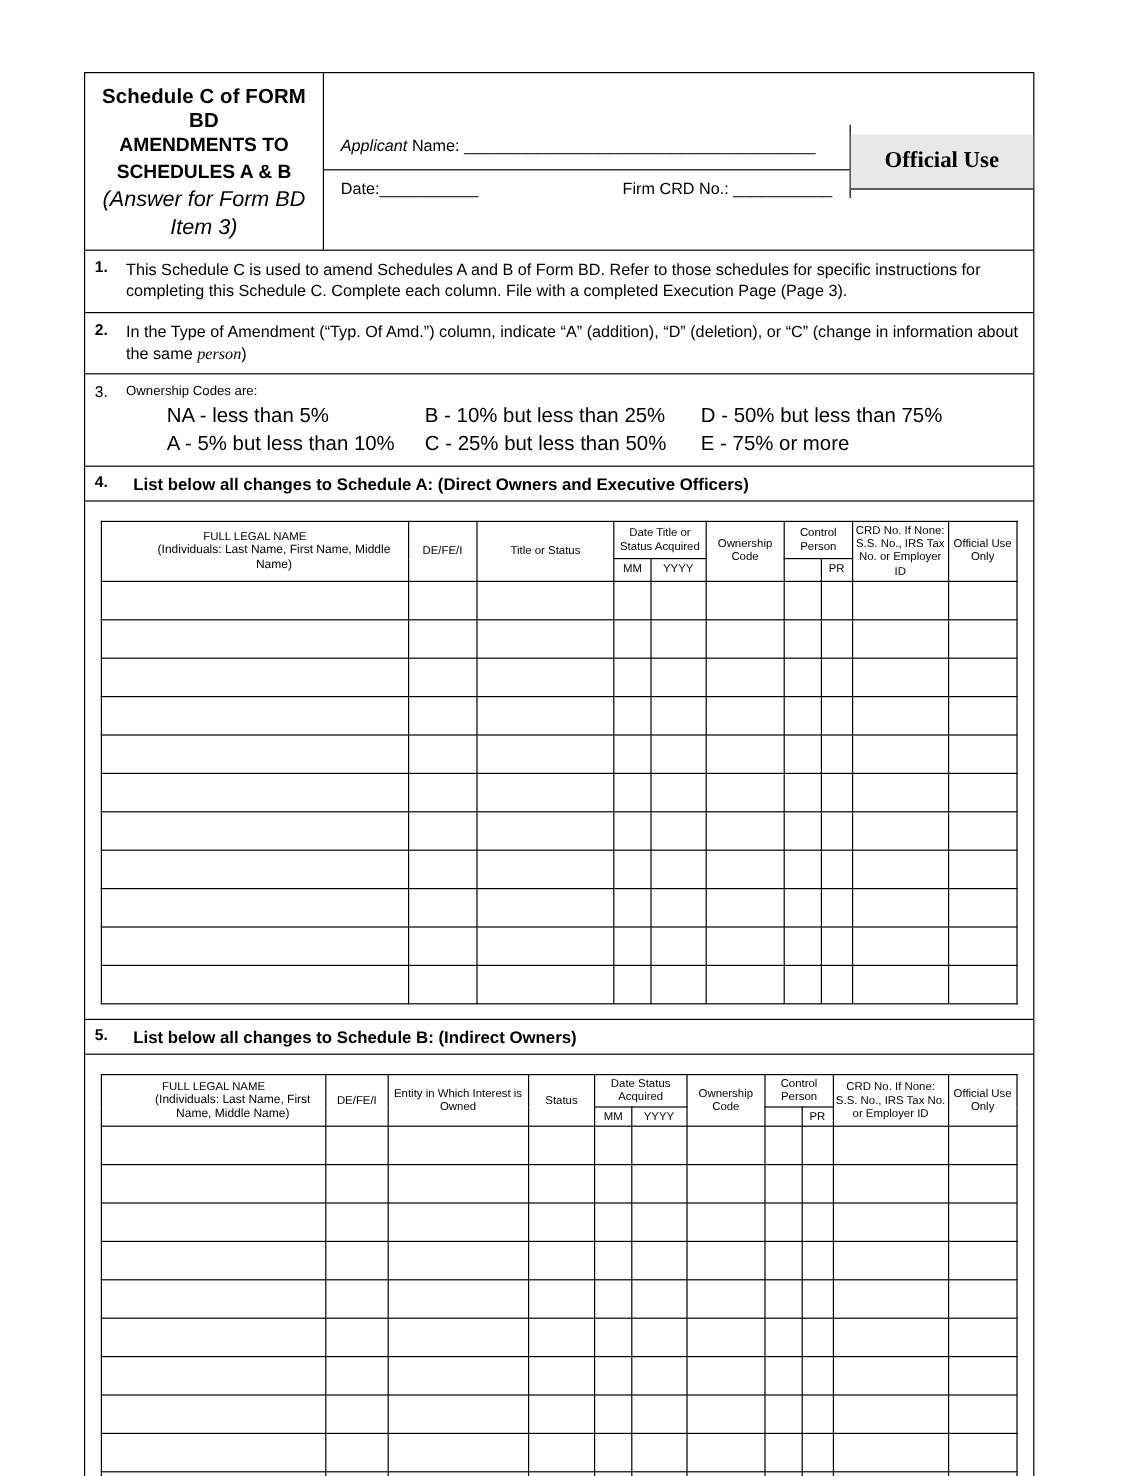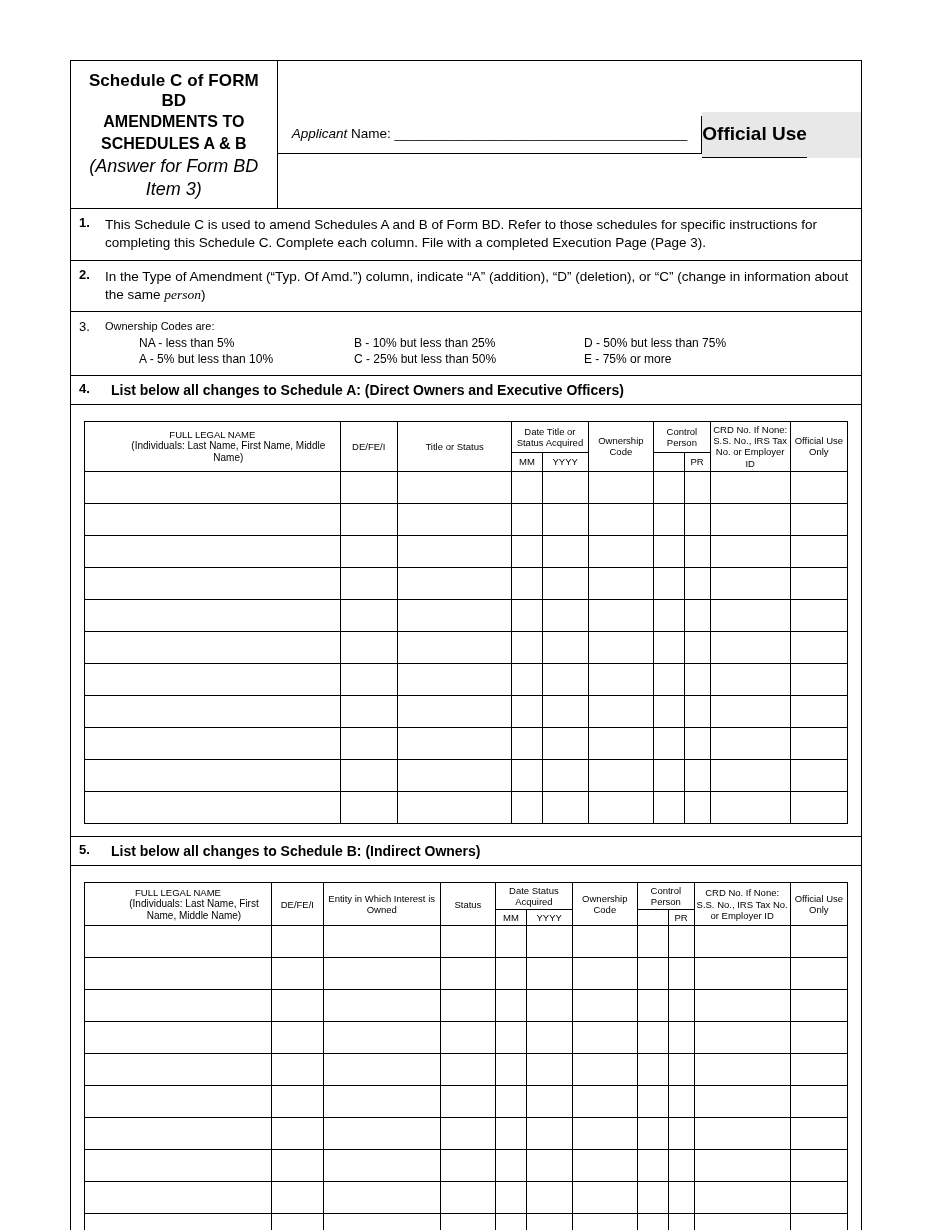--- a/index.html
+++ b/index.html
@@ -87,6 +87,8 @@
     width: 186px;
     box-sizing: border-box;
     display: flex;
+    flex-direction: column;
+    font-family: Liberation Serif, serif;
   }
   .hdr-right-top {
     height: 46px;

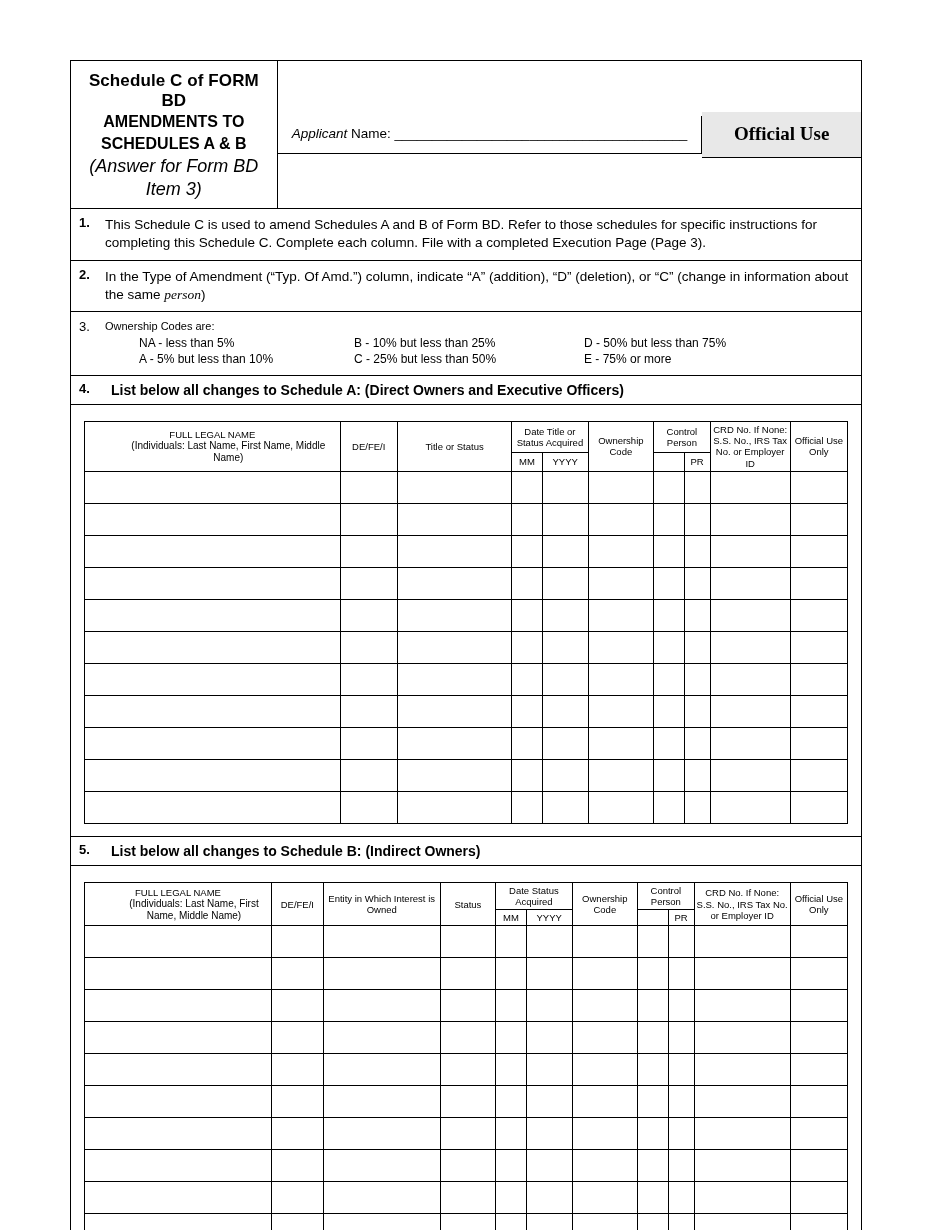--- a/index.html
+++ b/index.html
@@ -206,6 +206,10 @@
       <div class="hdr-mid">
         <div class="hdr-mid-top">
           <span class="ital">Applicant</span><span> Name: _______________________________________</span>
+        </div>
+        <div class="hdr-mid-bot">
+          <span class="date">Date:___________</span>
+          <span class="crd">Firm CRD No.:  ___________</span>
         </div>
       </div>
       <div class="hdr-right">

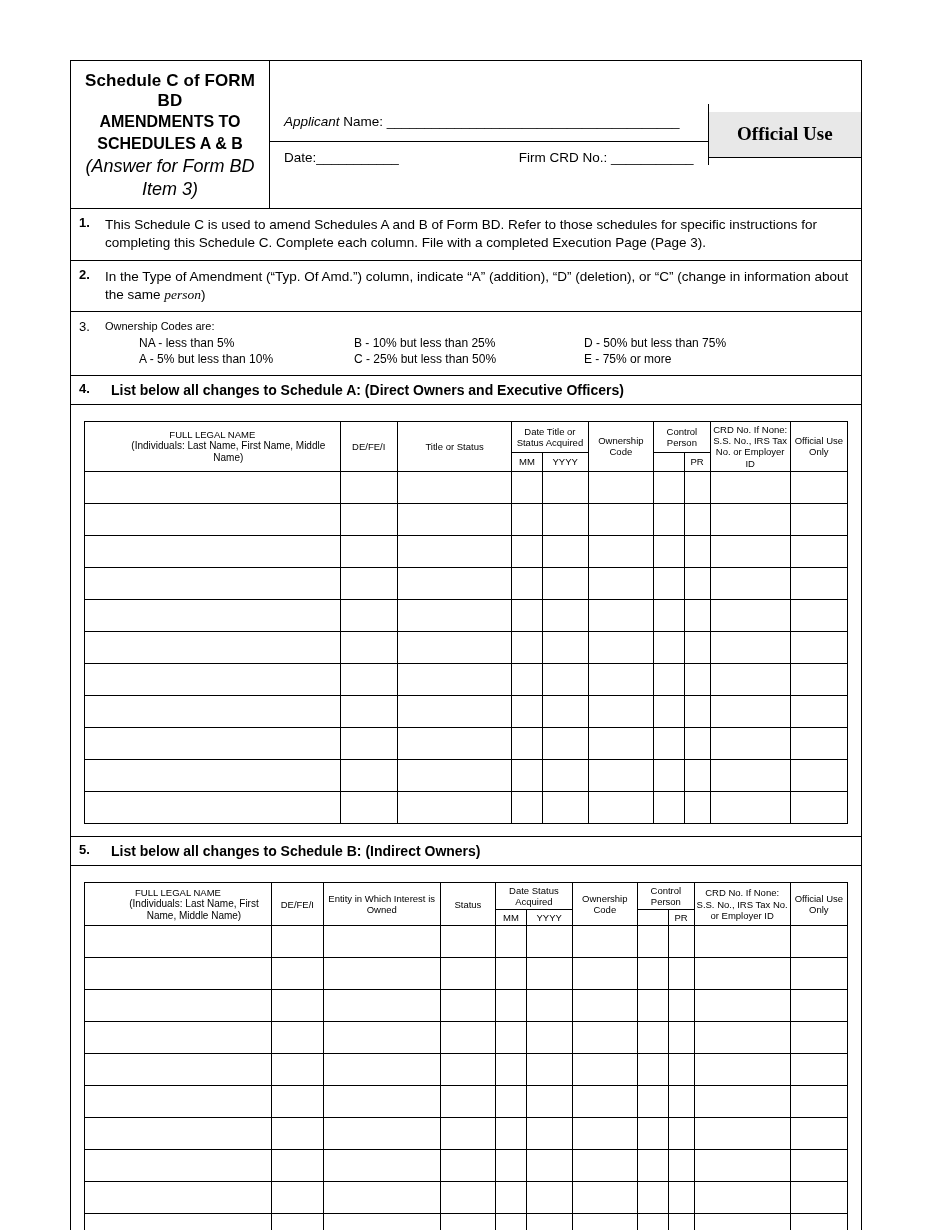--- a/index.html
+++ b/index.html
@@ -133,7 +133,7 @@
     display: grid;
     grid-template-columns: 215px 230px auto;
     row-gap: 1px;
-    font-size: 12px;
+    font-size: 17px;
     padding-left: 34px;
     line-height: 1.3;
   }

